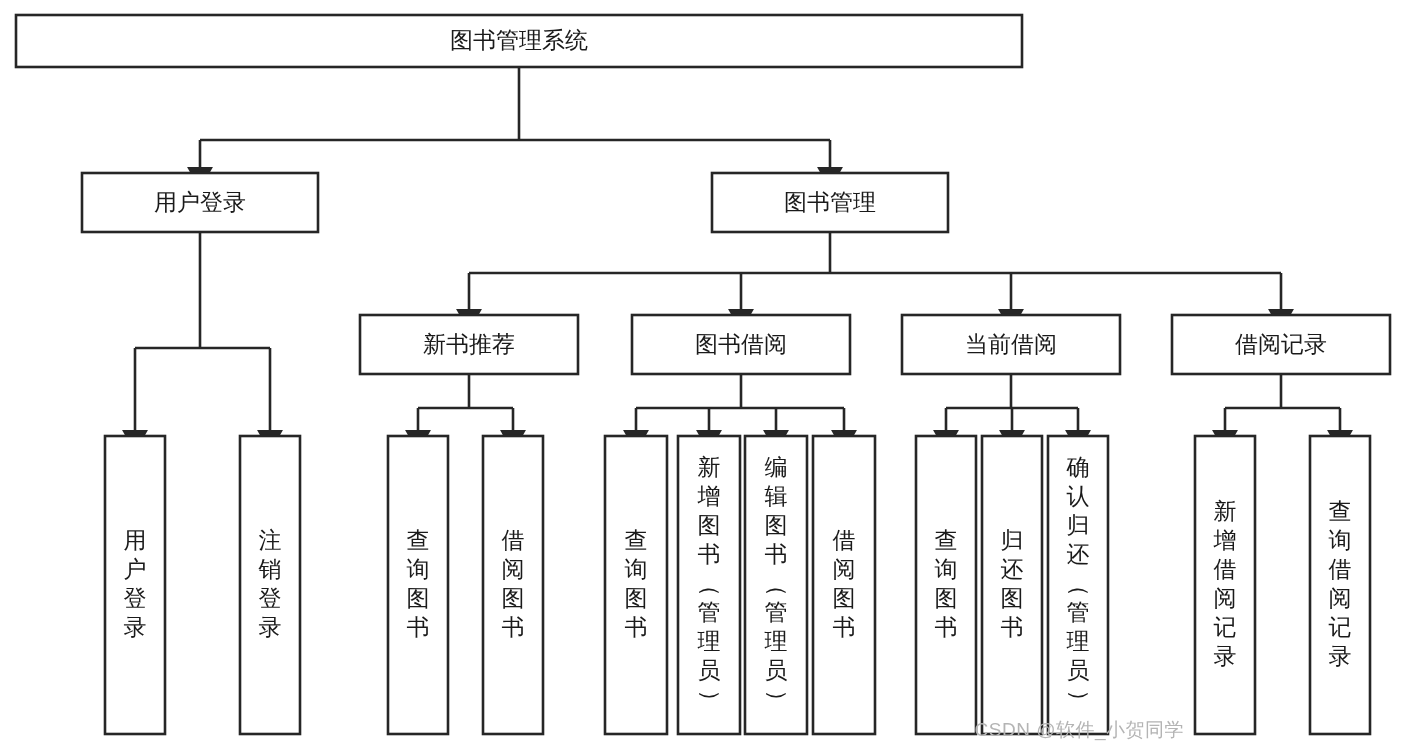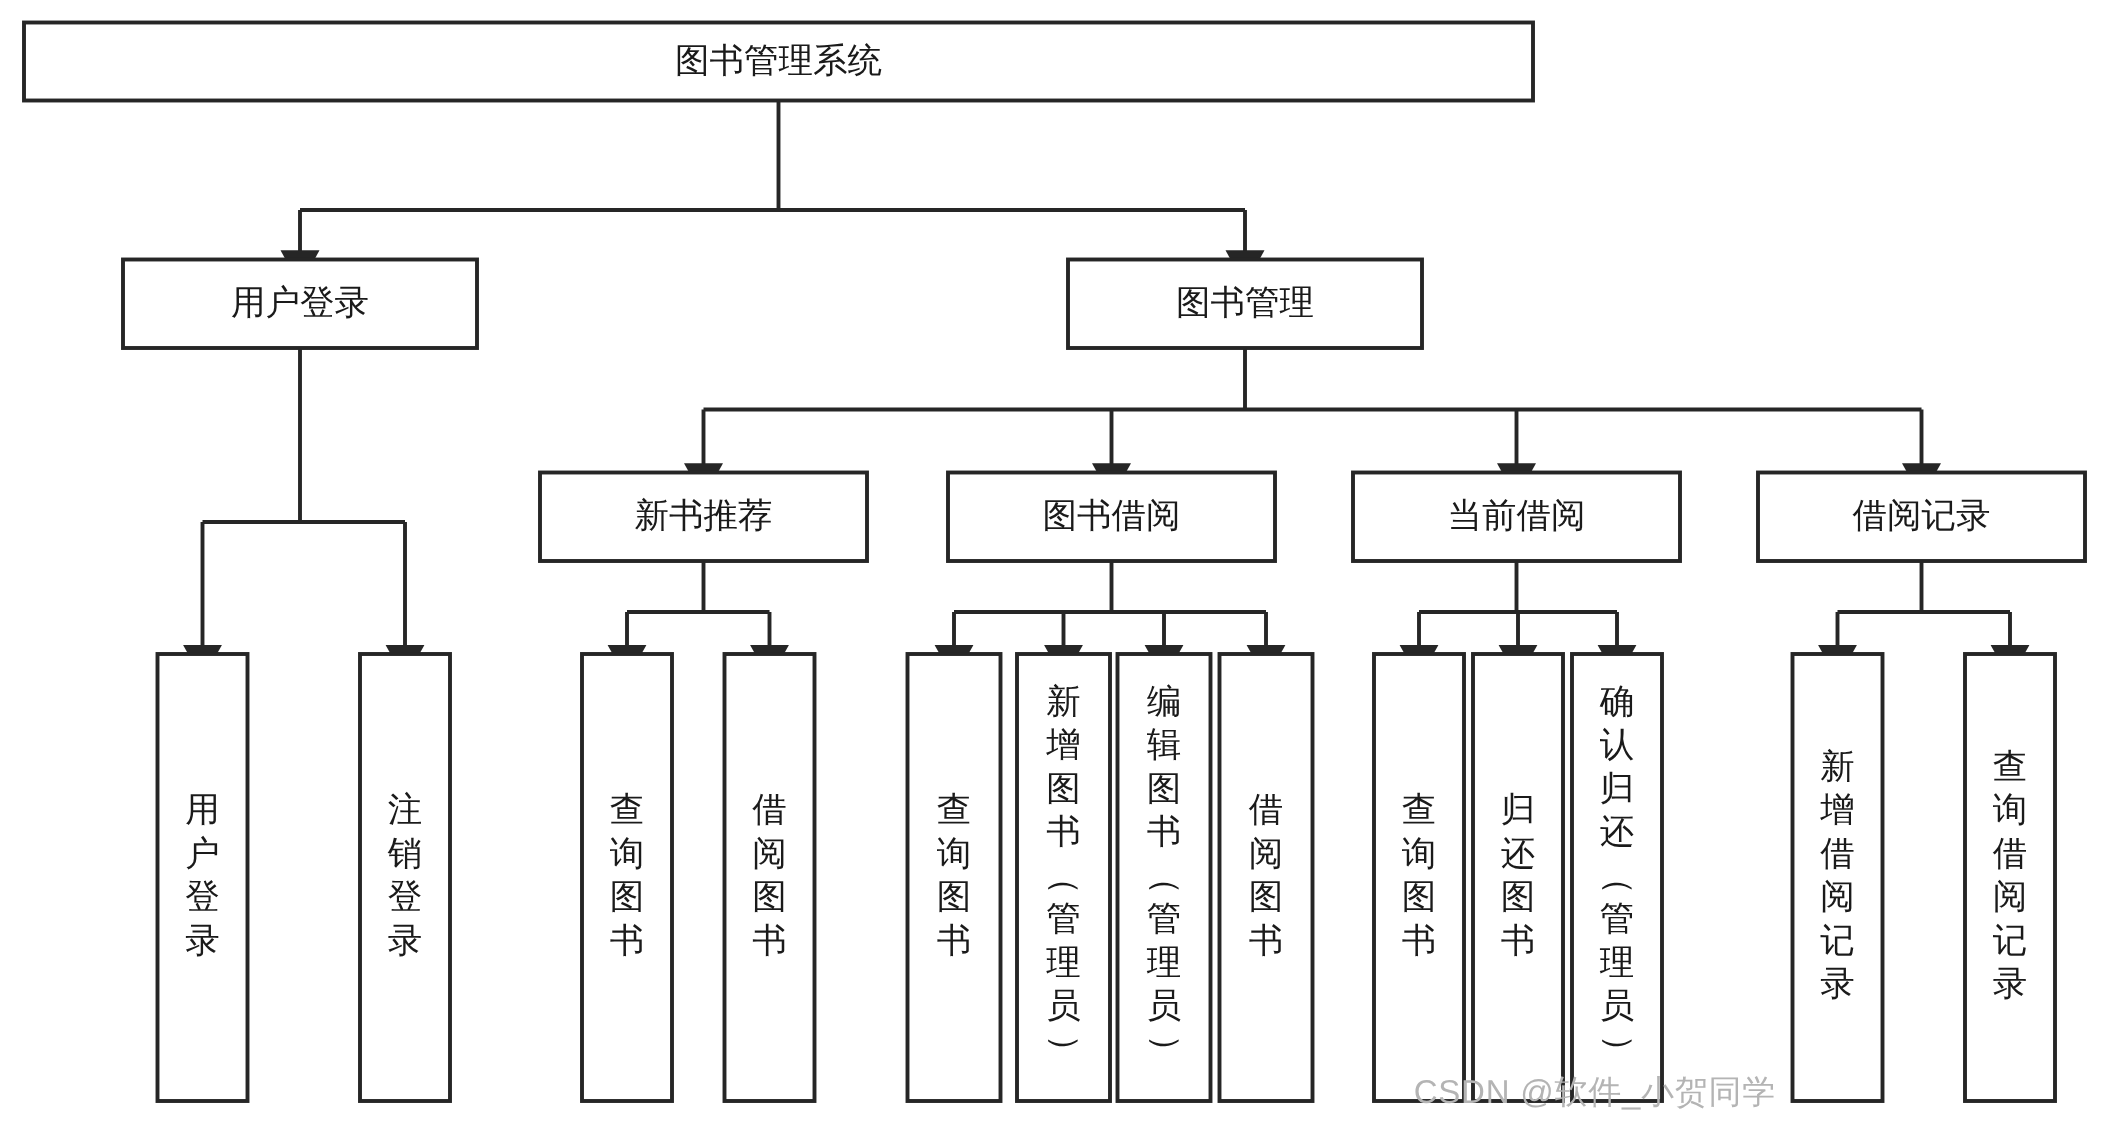--- a/index.html
+++ b/index.html
@@ -60,7 +60,7 @@
     right: 8px;
     bottom: 4px;
     font-family: "Liberation Sans", "DejaVu Sans", sans-serif;
-    font-size: 22px;
+    font-size: 19px;
     color: #b4b4b4;
     white-space: nowrap;
     letter-spacing: 0.5px;

